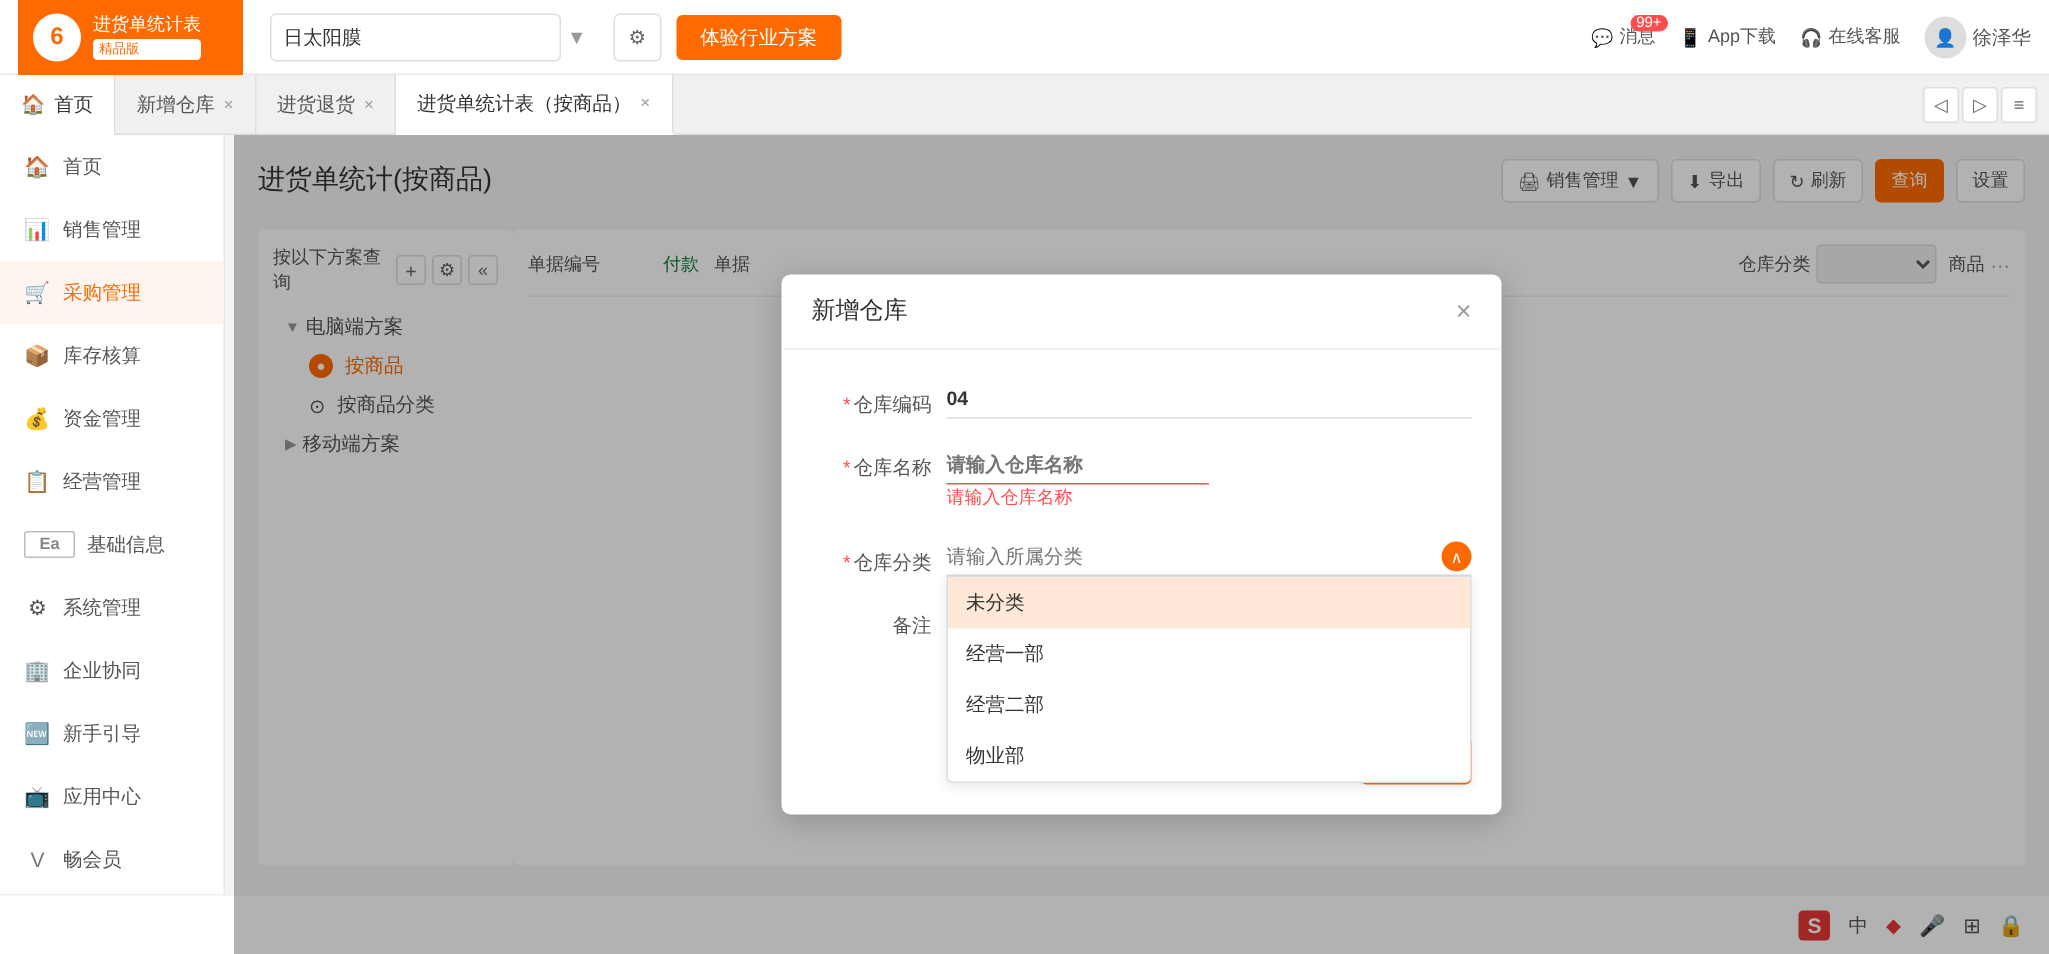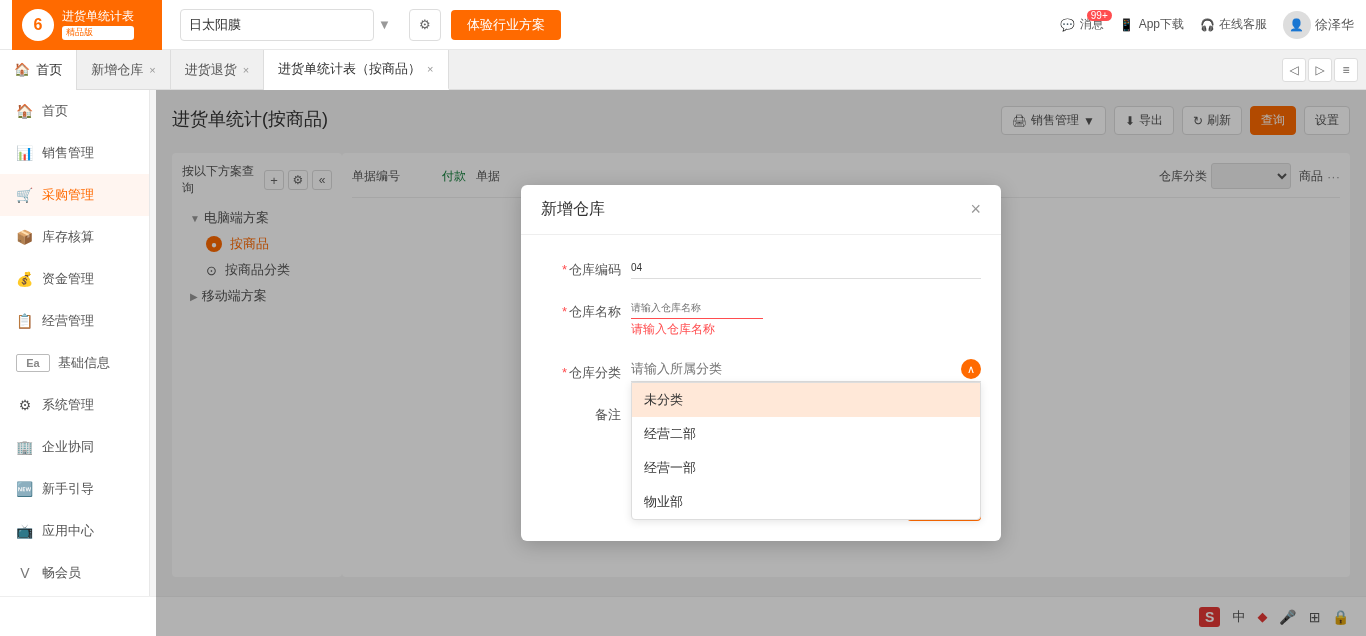--- a/index.html
+++ b/index.html
@@ -82,7 +82,7 @@
     .form-row { display: flex; align-items: flex-end; margin-bottom: 18px; }
     .form-label { width: 90px; text-align: right; padding-right: 10px; color: #555; font-size: 13px; padding-top: 6px; flex-shrink: 0; }
     .form-label.required::before { content: '*'; color: #ff4d4f; margin-right: 2px; }
-    .form-input { flex: 1; border: none; border-bottom: 1px solid #ddd; padding: 5px 0; font-size: 10px; color: #333; outline: none; }
+    .form-input { flex: 1; border: none; border-bottom: 1px solid #ddd; padding: 5px 0; font-size: 13px; color: #333; outline: none; font-weight: bold; }
     .form-input.error { border-bottom-color: #ff4d4f; }
     .error-msg { color: #ff4d4f; font-size: 12px; margin-top: 2px; }
     .form-input-wrap { flex: 1; position: relative; }

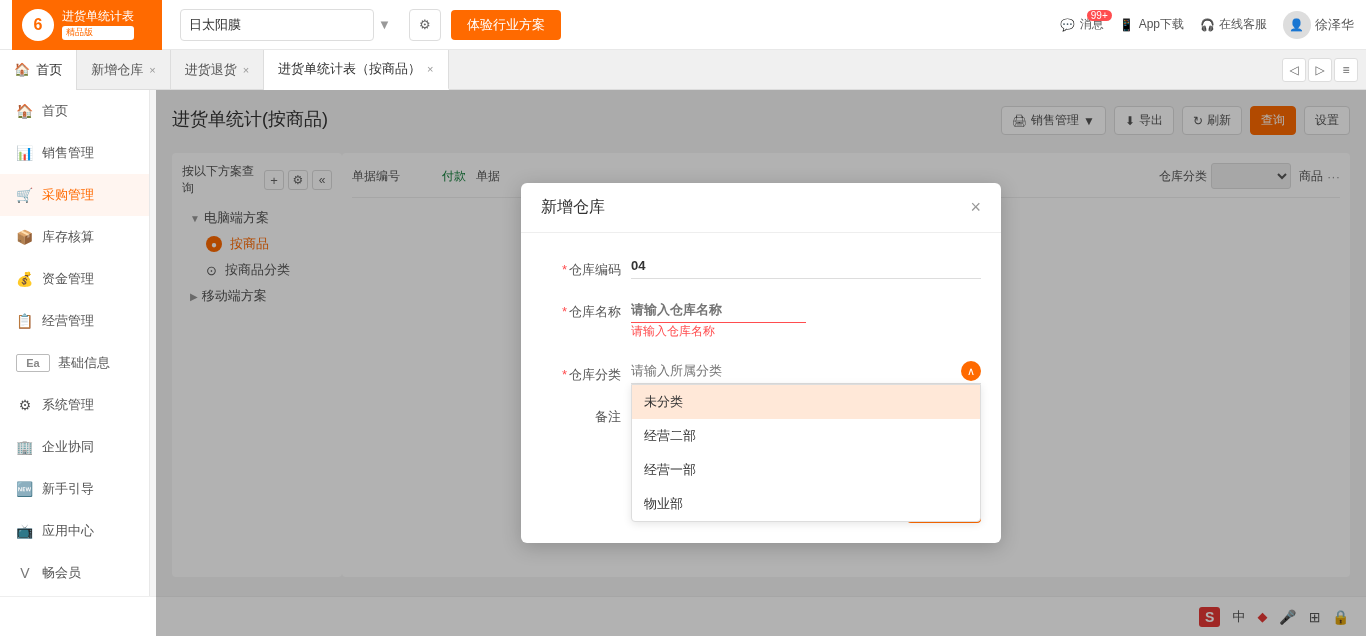--- a/index.html
+++ b/index.html
@@ -361,8 +361,8 @@
               <div class="dropdown-arrow">∧</div>
               <div class="dropdown-list">
                 <div class="dropdown-option selected">未分类</div>
+                <div class="dropdown-option">经营一部</div>
                 <div class="dropdown-option">经营二部</div>
-                <div class="dropdown-option">经营一部</div>
                 <div class="dropdown-option">物业部</div>
               </div>
             </div>

